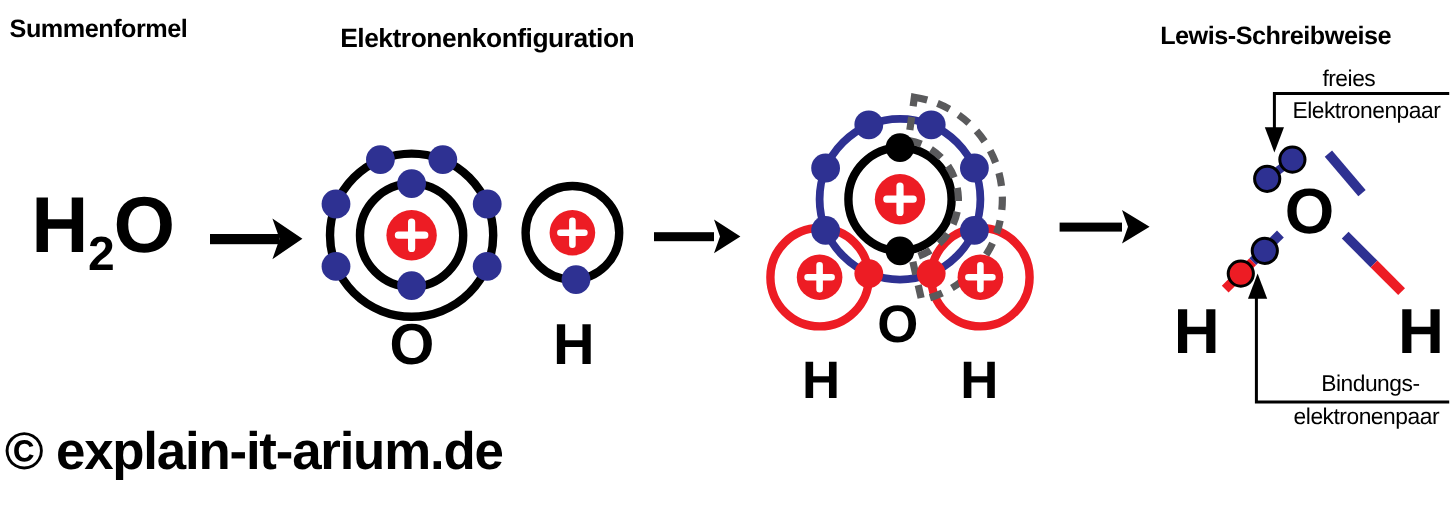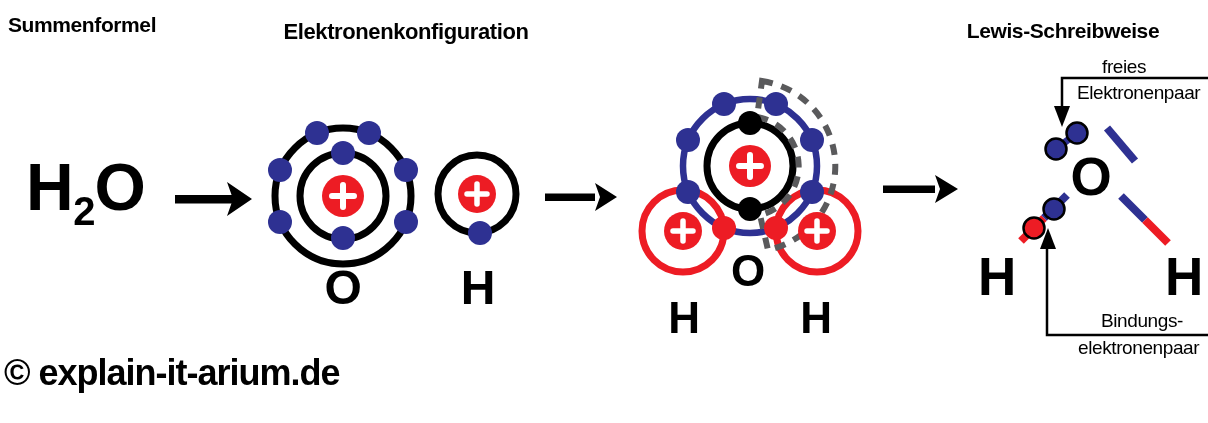--- a/index.html
+++ b/index.html
@@ -17,7 +17,7 @@
   .mol-label { font-size:44px; text-align:center; width:80px; }
   .lewis-letter { font-size:53px; text-align:center; width:80px; }
   .ann { position:absolute; font-size:19px; font-weight:normal; letter-spacing:-0.4px; white-space:nowrap; }
-  .copyright { font-size:36px; letter-spacing:-1px; }
+  .copyright { font-size:44px; letter-spacing:-1px; }
   svg .shell { fill:none; stroke:#000; stroke-width:7; }
   svg .shell-blue { fill:none; stroke:var(--electron-blue); stroke-width:6.5; }
   svg .shell-red { fill:none; stroke:var(--nucleus-red); stroke-width:7; }

